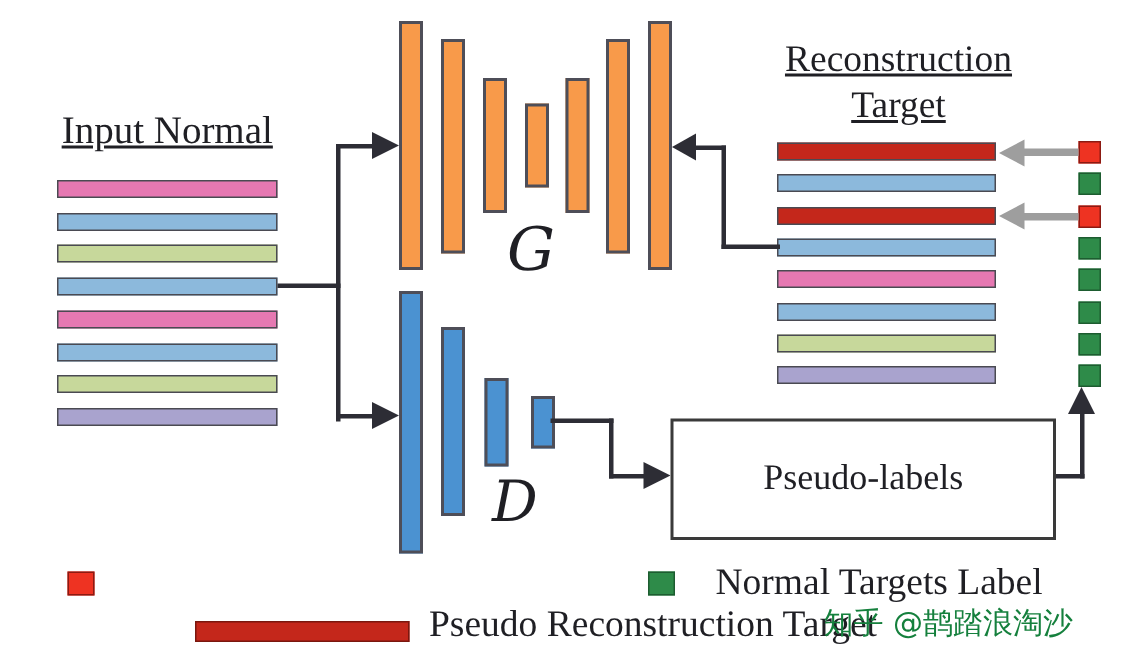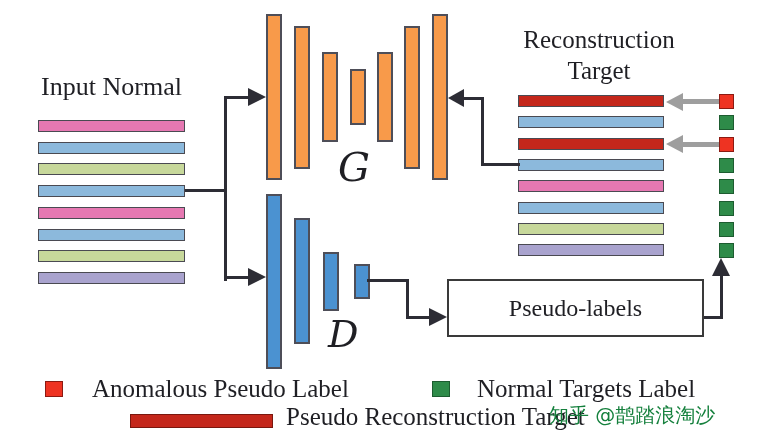--- a/index.html
+++ b/index.html
@@ -7,7 +7,7 @@
     position:relative;width:762px;height:445px;background:#ffffff;
     overflow:hidden;font-family:"Liberation Serif","DejaVu Serif",serif;color:#1f1f24;
   }
-  .abs{position:absolute;}
+  .abs{position:absolute;text-decoration:underline;}
   .title{font-size:26px;text-align:center;white-space:nowrap;}
   .hbar{position:absolute;left:0;width:147px;height:12px;border:1px solid #4a4a52;box-sizing:border-box;}
   .rbar{position:absolute;left:0;width:146px;height:12px;border:1px solid #4a4a52;box-sizing:border-box;}

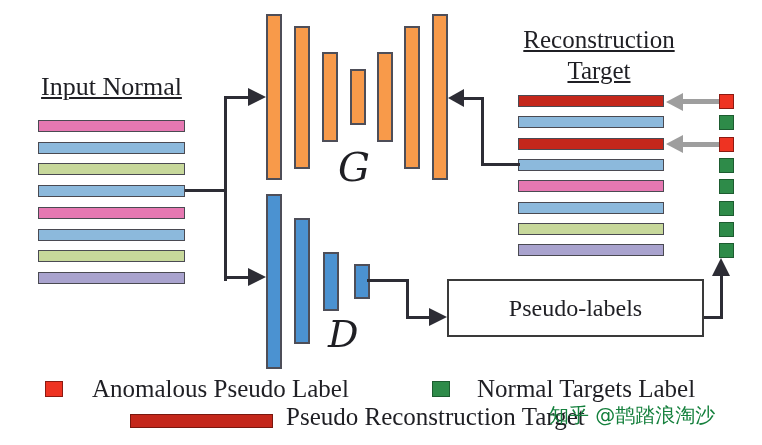--- a/index.html
+++ b/index.html
@@ -20,7 +20,7 @@
   .legend-text{position:absolute;font-size:25px;white-space:nowrap;}
   .legend-chip{position:absolute;box-sizing:border-box;}
   #pseudo-box{
-    position:absolute;left:447px;top:279px;width:257px;height:58px;
+    position:absolute;left:447px;top:279px;width:257px;height:81px;
     background:#ffffff;border:2px solid #3a3a3a;box-sizing:border-box;
     display:flex;flex-direction:column;justify-content:center;align-items:center;
     font-size:24px;line-height:33px;z-index:5;text-align:center;

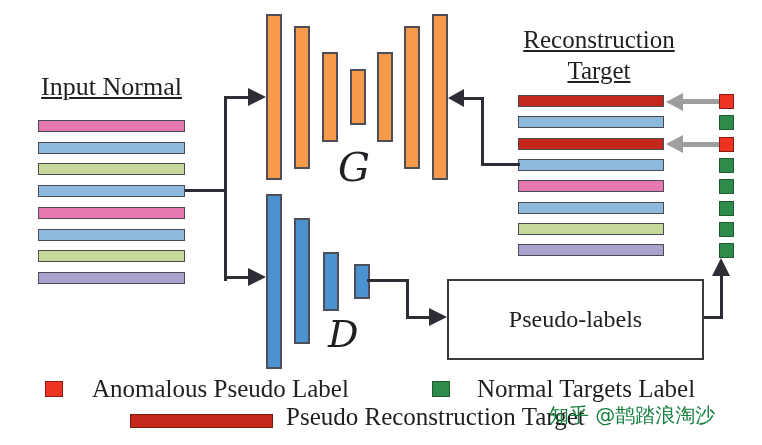--- a/index.html
+++ b/index.html
@@ -124,7 +124,6 @@
     </div>
 
   <div class="legend-chip" style="left: 45px; top: 381px; width: 18px; height: 16px; background: rgb(238, 51, 34); border: 1.5px solid rgb(140, 26, 18);"></div>
-  <div class="legend-text" style="left:92px;top:375px;">Anomalous Pseudo Label</div>
   <div class="legend-chip" style="left: 432px; top: 381px; width: 18px; height: 16px; background: rgb(46, 139, 73); border: 1.5px solid rgb(29, 92, 48);"></div>
   <div class="legend-text" style="left:477px;top:375px;">Normal Targets Label</div>
   <div class="legend-chip" style="left: 130px; top: 414px; width: 143px; height: 14px; background: rgb(196, 39, 27); border: 1px solid rgb(122, 23, 14);"></div>

